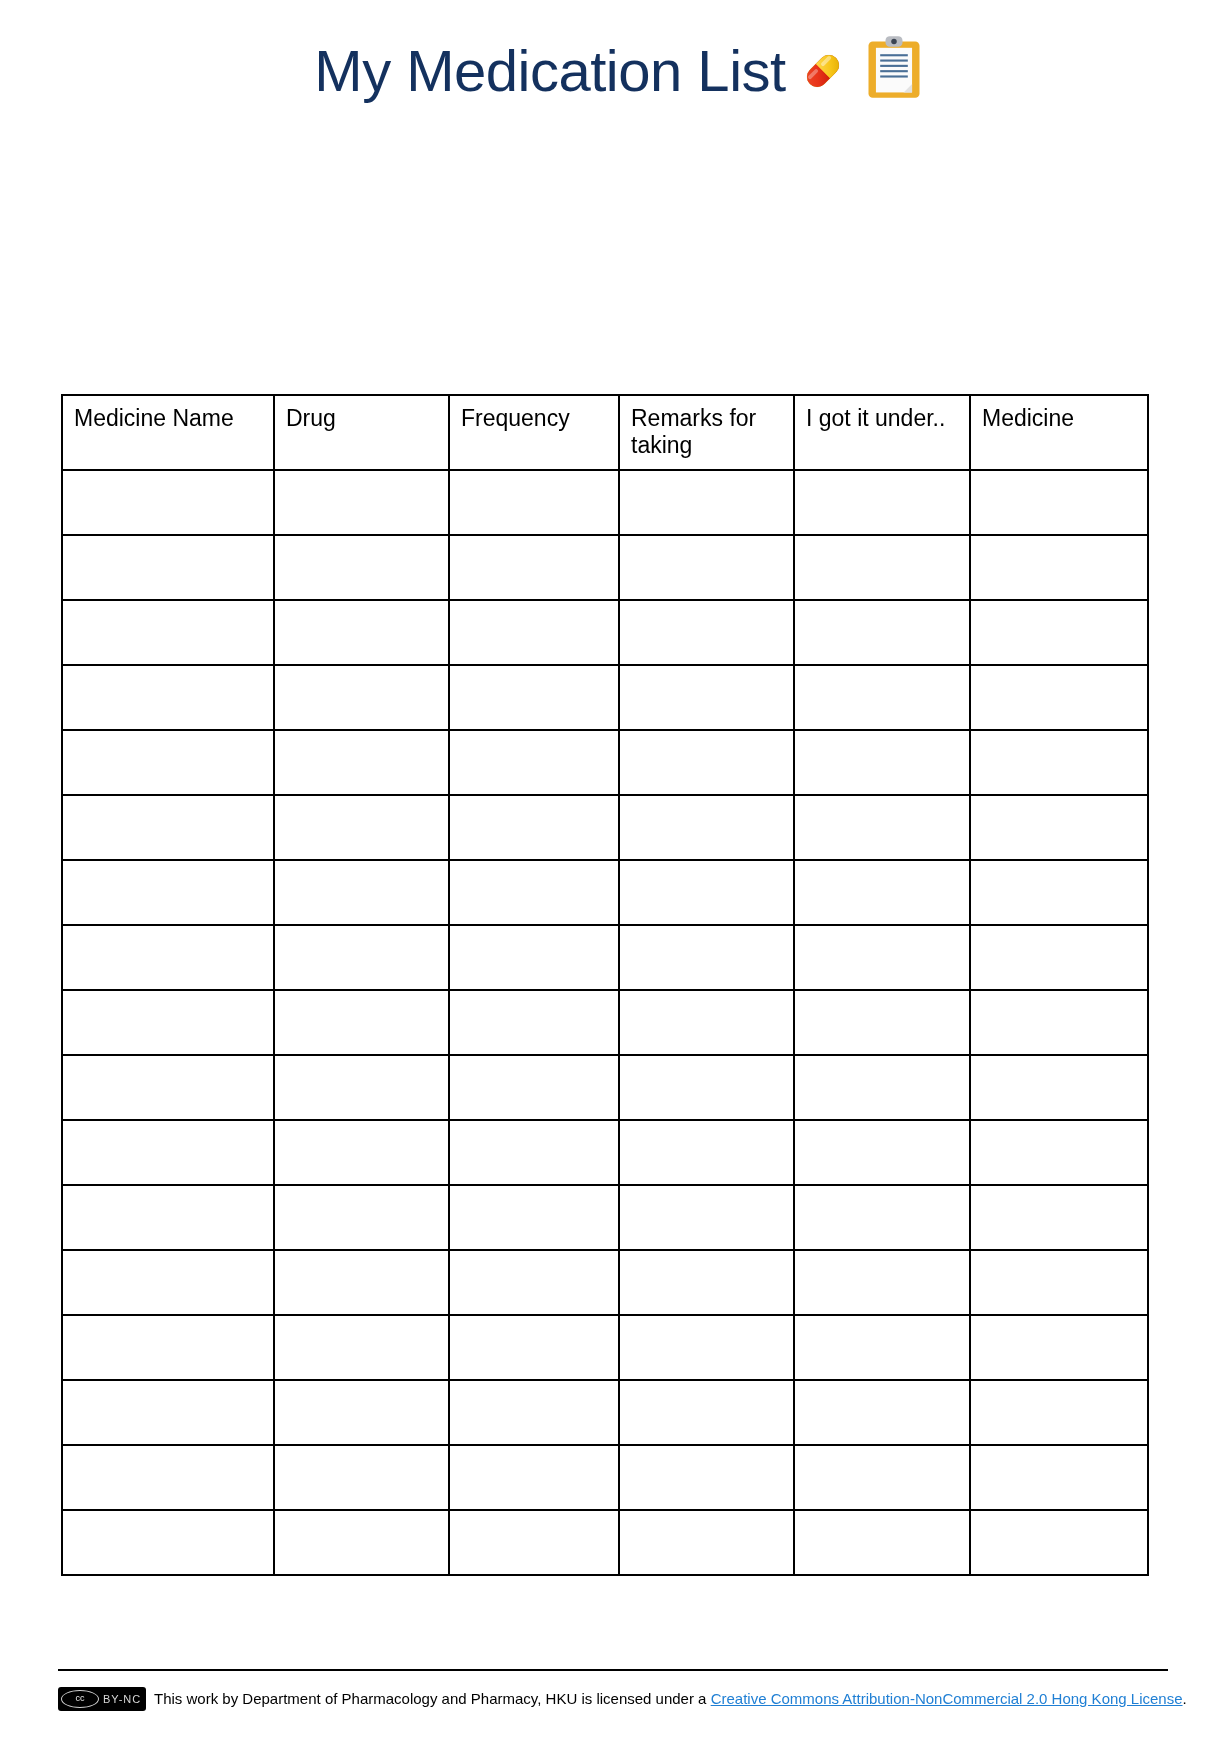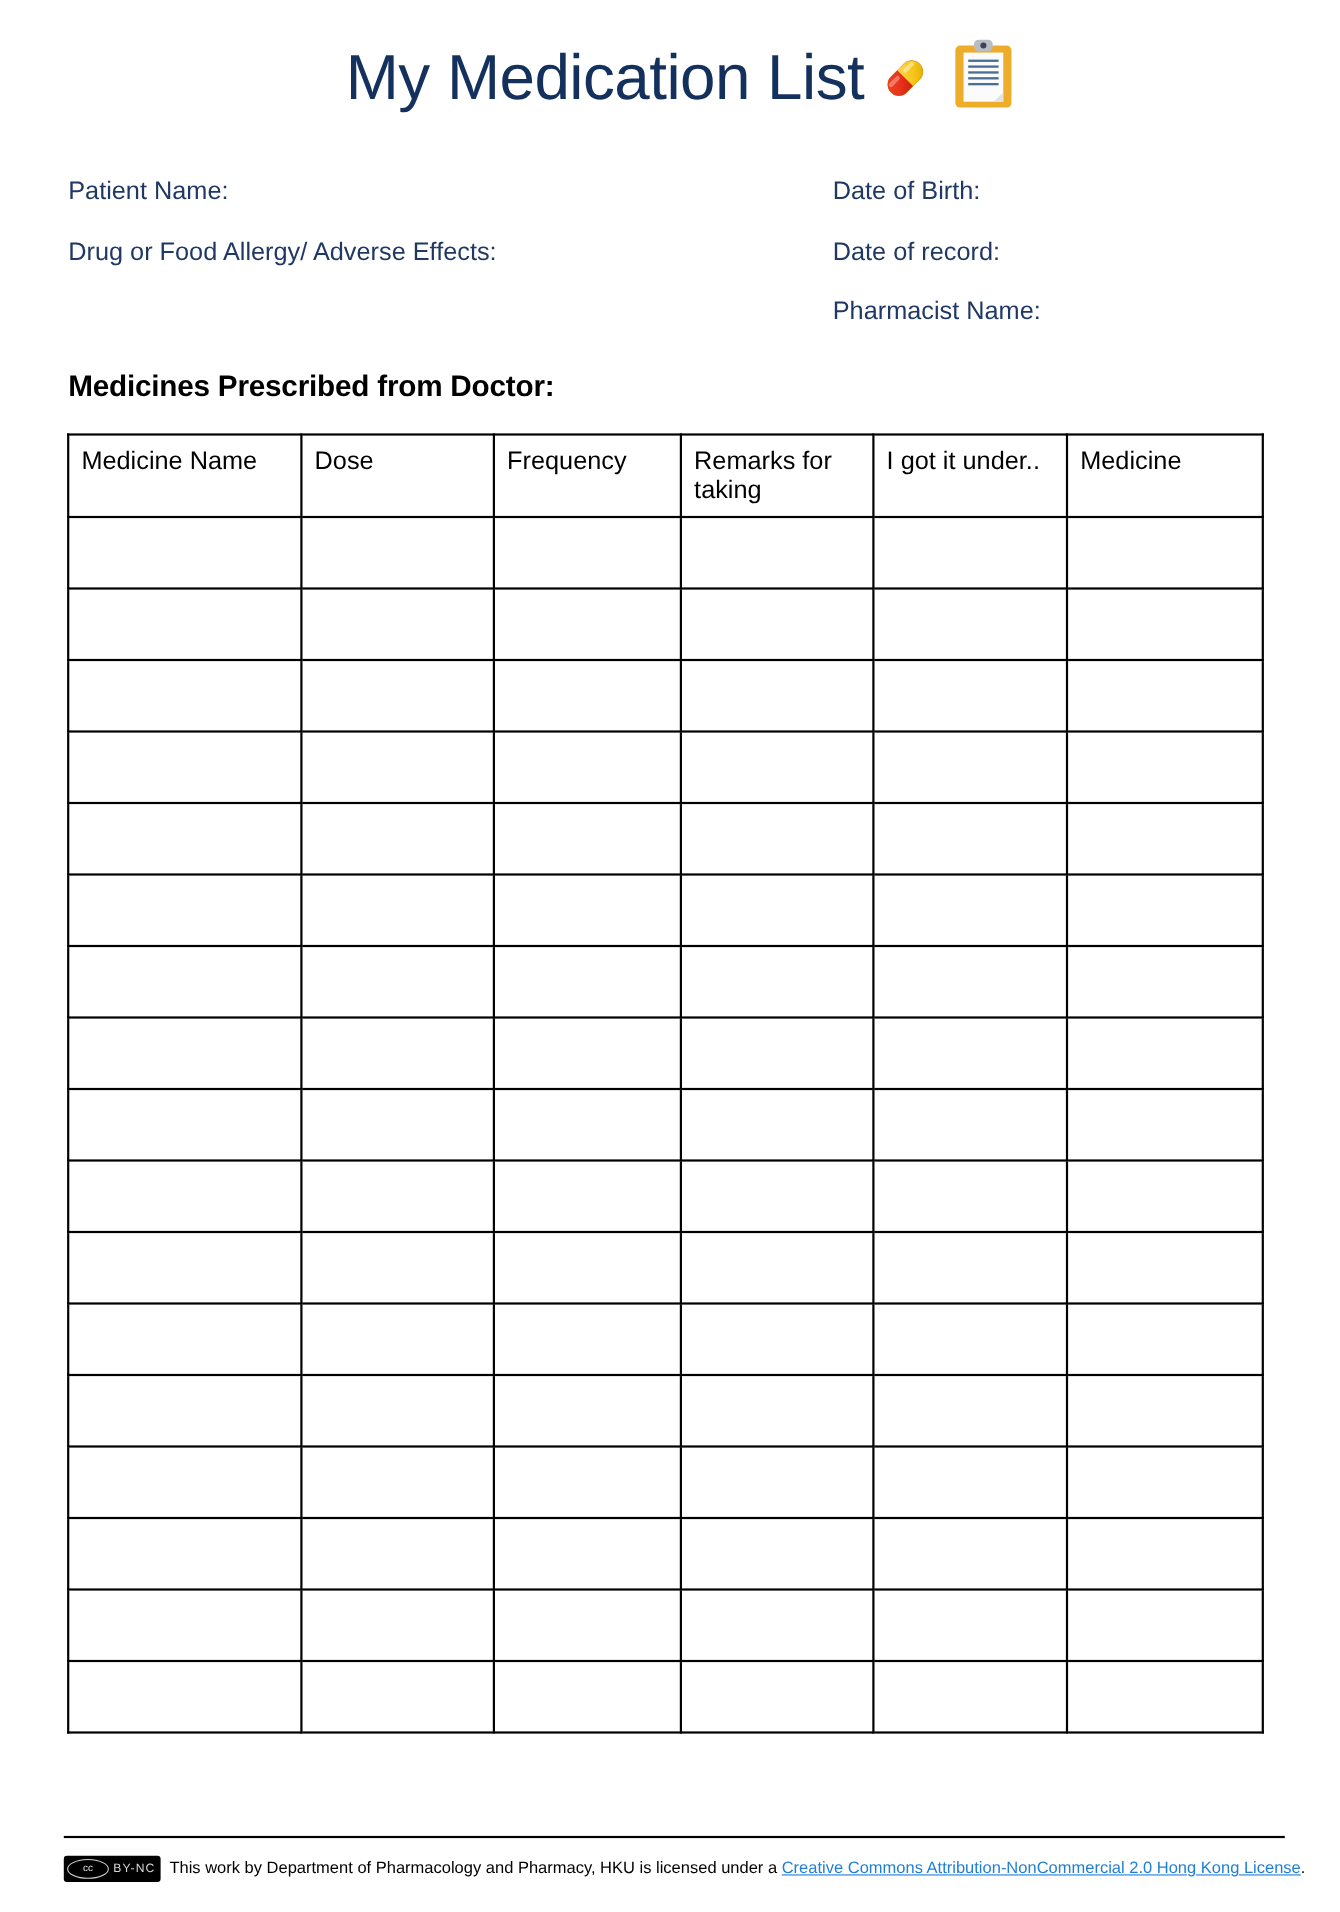--- a/index.html
+++ b/index.html
@@ -247,13 +247,6 @@
     </svg>
   </div>
 
-  <div class="form-area">
-    <div class="field-label f-patient-name">Patient Name:</div>
-    <div class="field-label f-allergy">Drug or Food Allergy/ Adverse Effects:</div>
-    <div class="field-label f-dob">Date of Birth:</div>
-    <div class="field-label f-record">Date of record:</div>
-    <div class="field-label f-pharmacist">Pharmacist Name:</div>
-  </div>
 
   <div class="section-heading">Medicines Prescribed from Doctor:</div>
 

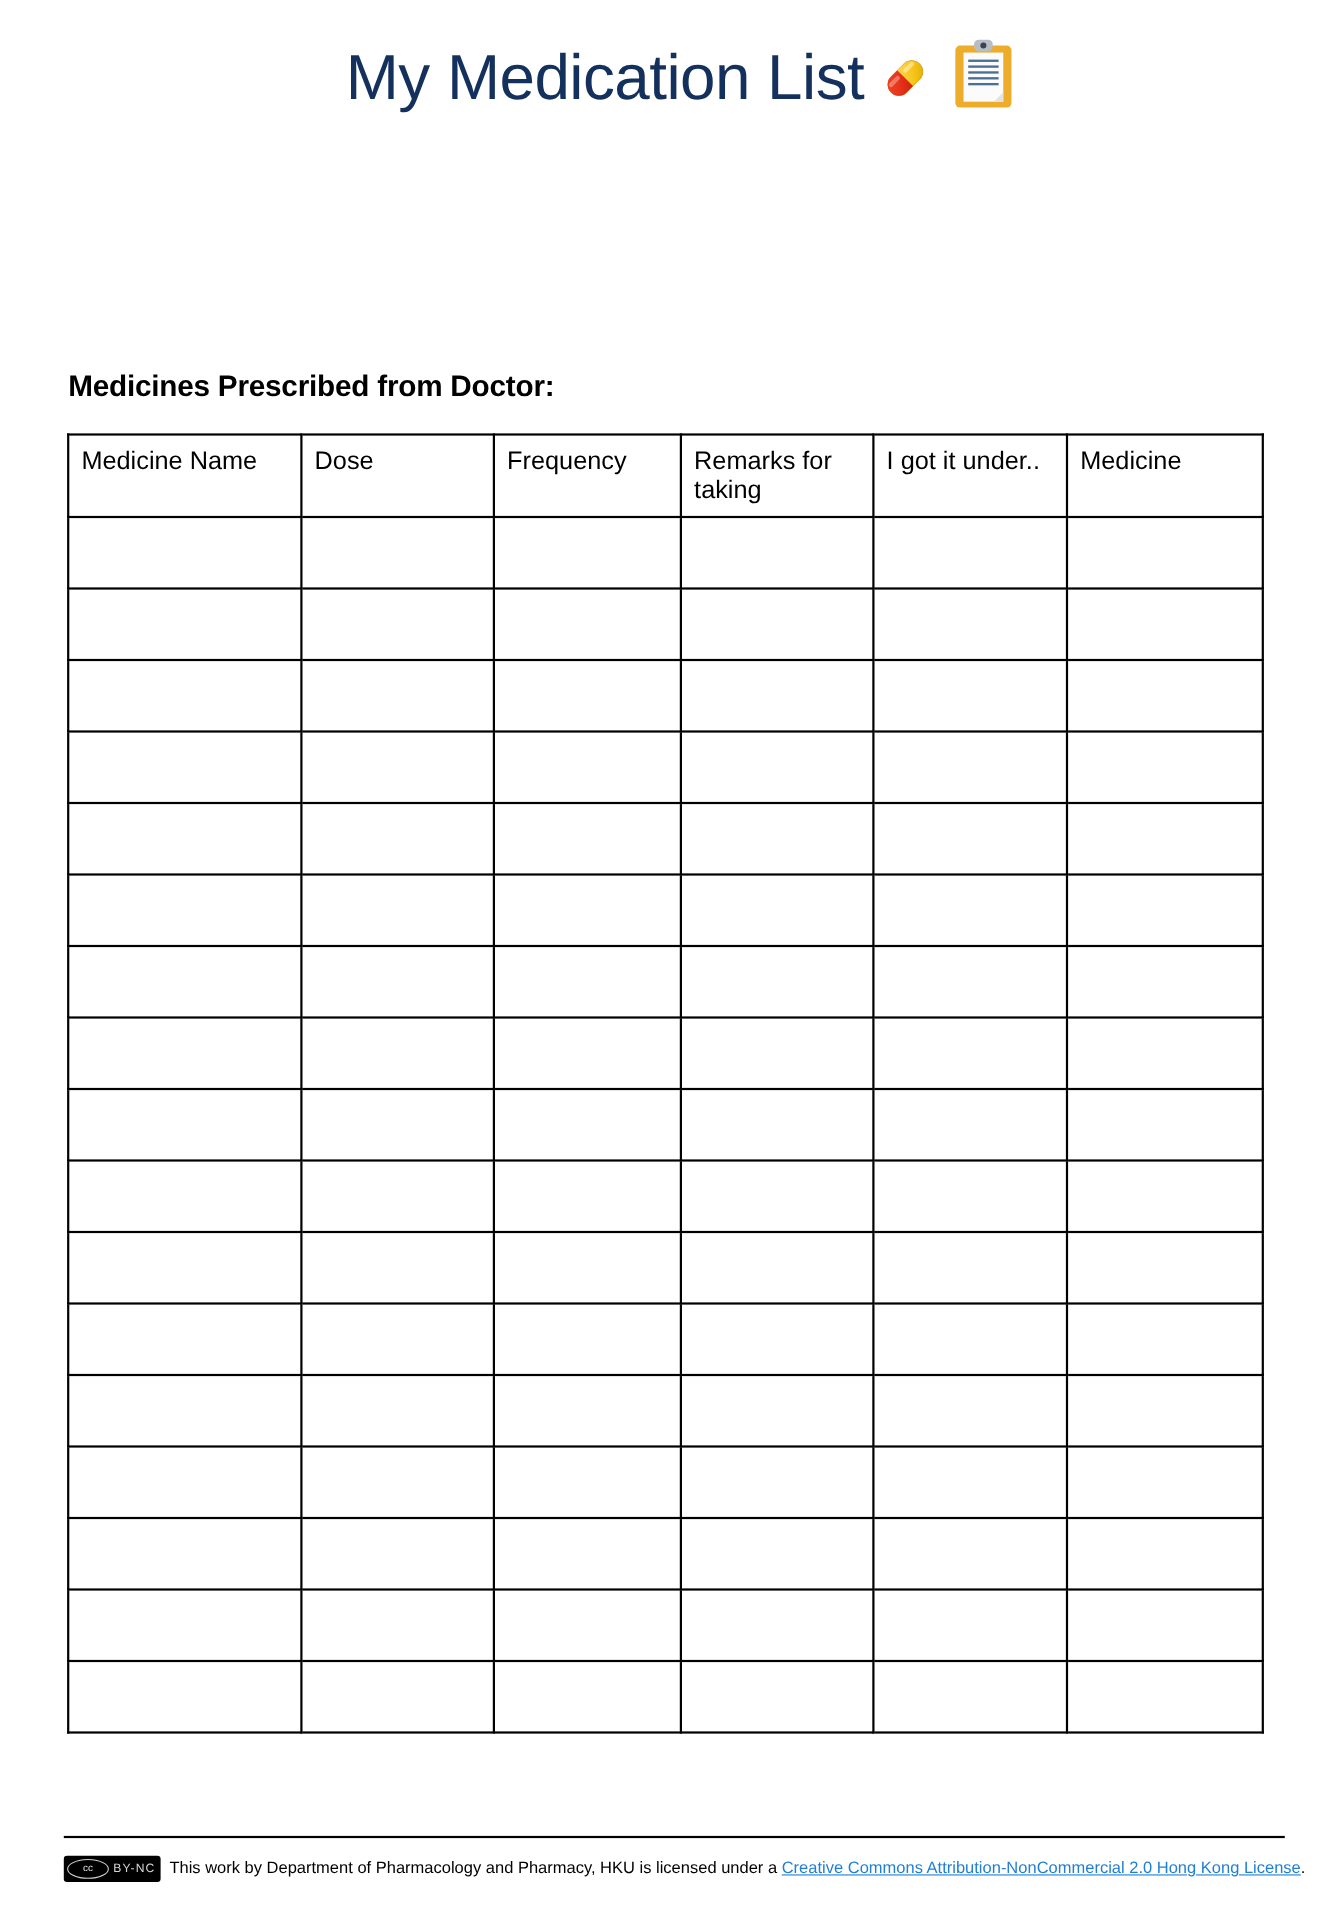--- a/index.html
+++ b/index.html
@@ -248,7 +248,6 @@
   </div>
 
 
-  <div class="section-heading">Medicines Prescribed from Doctor:</div>
 
   <div class="med-table-wrap">
     <table class="med-table">

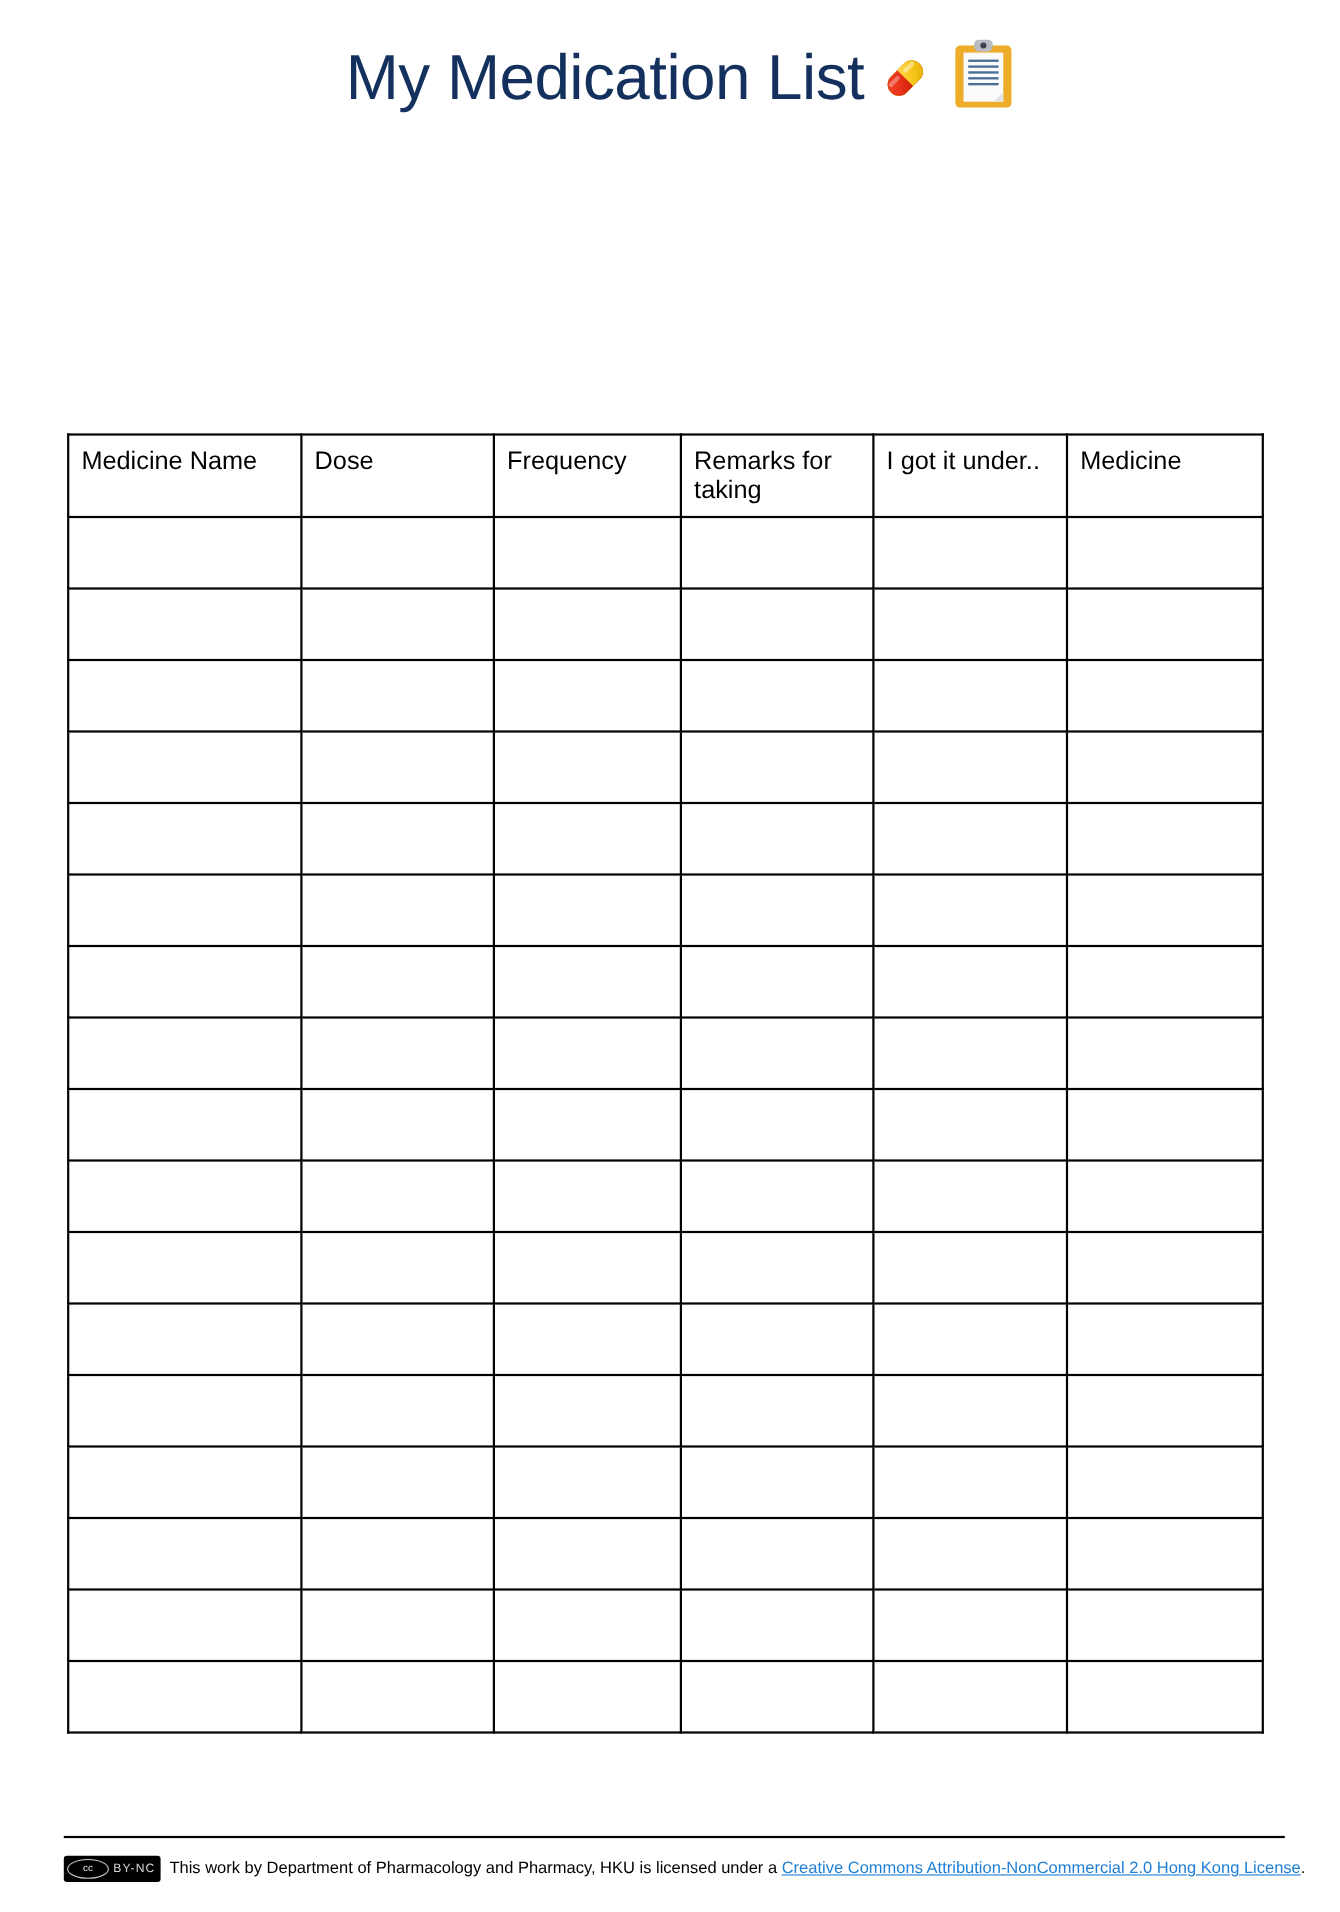--- a/index.html
+++ b/index.html
@@ -262,7 +262,7 @@
       <thead>
         <tr>
           <th>Medicine Name</th>
-          <th>Dose</th>
+          <th>Drug</th>
           <th>Frequency</th>
           <th>Remarks for taking</th>
           <th>I got it under..</th>

